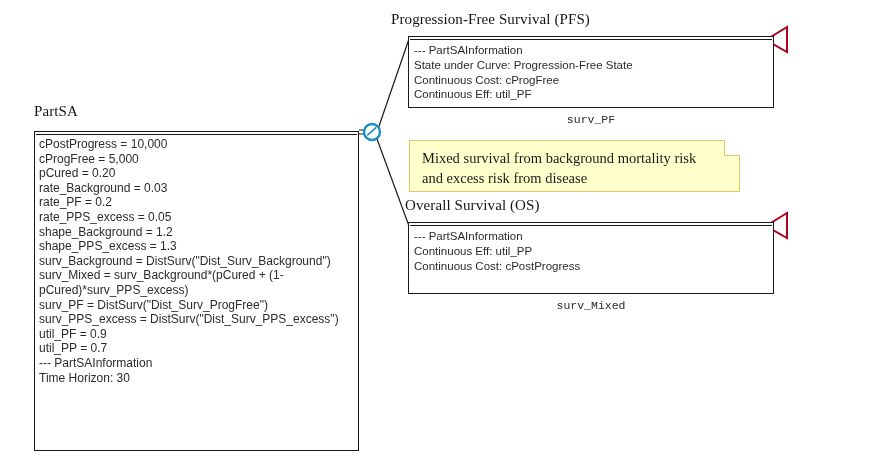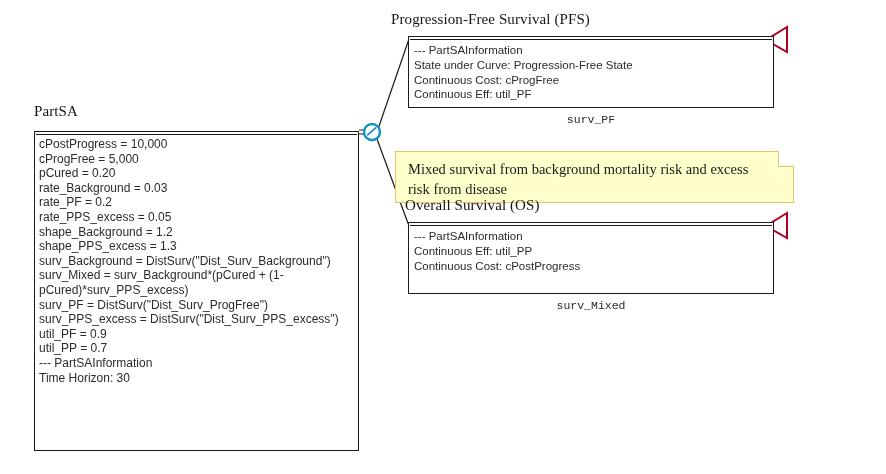--- a/index.html
+++ b/index.html
@@ -207,7 +207,7 @@
 
   <div class="box-caption" style="left:408px; top:113px; width:366px;">surv_PF</div>
 
-  <div class="note" style="left:395px; top:140px; width:399px; height:52px;margin-top:11px;">
+  <div class="note" style="left:409px; top:140px; width:331px; height:52px;">
     <div class="note-fold-tri"></div>
     <div class="note-fold"></div>
     <div class="note-text">Mixed survival from background mortality risk and excess risk from disease</div>

